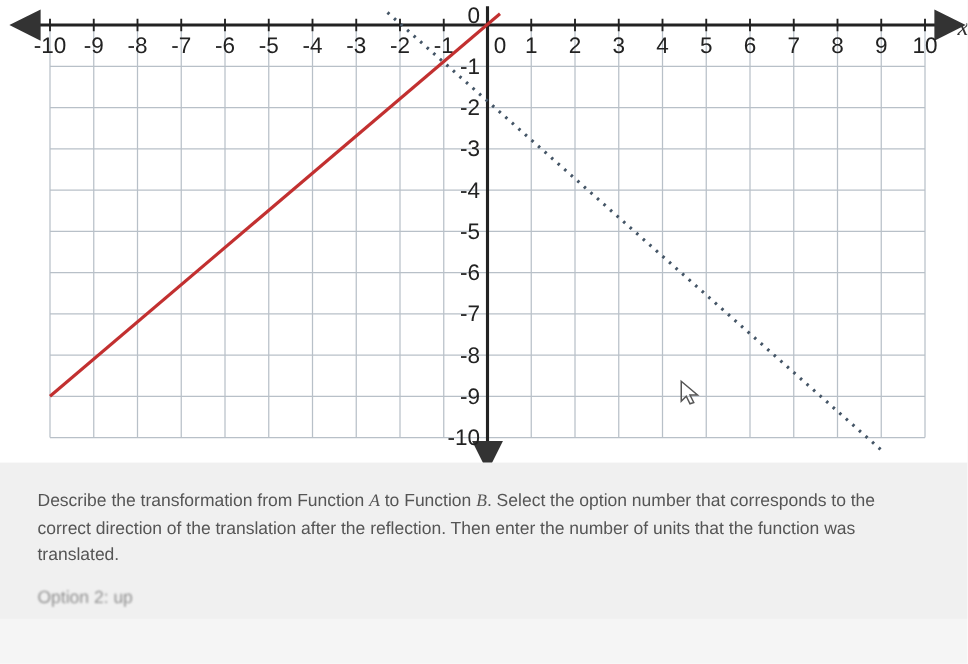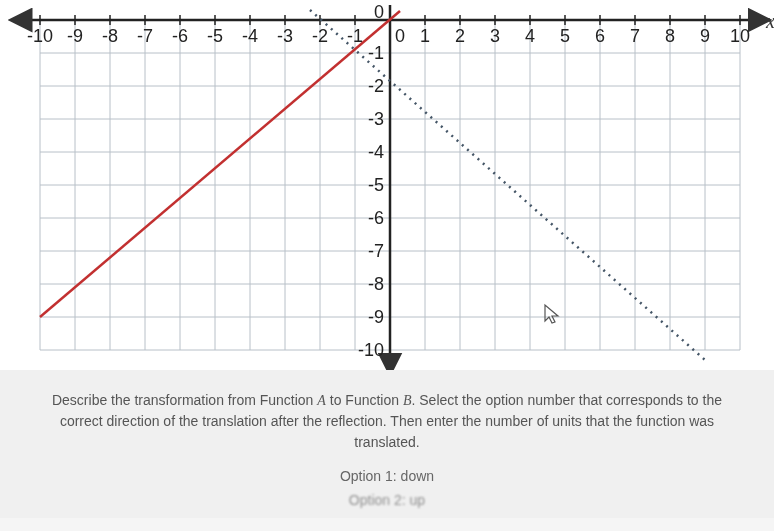--- a/index.html
+++ b/index.html
@@ -24,7 +24,6 @@
     .question-area {
       padding: 20px 30px 10px 30px;
       background: #f0f0f0;
-      text-align: center;
     }
     .question-text {
       color: #555;

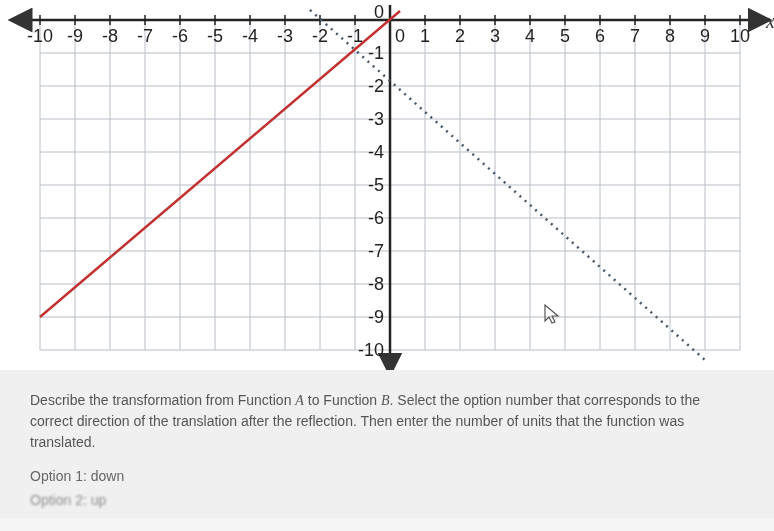--- a/index.html
+++ b/index.html
@@ -177,7 +177,6 @@
   <p class="question-text">
     <span>Describe the transformation from Function </span><span class="function-var">A</span><span> to Function </span><span class="function-var">B</span><span>. Select the option number that corresponds to the correct direction of the translation after the reflection. Then enter the number of units that the function was translated.</span>
   </p>
-  <p class="option-text">Option 1: down</p>
   <p class="option-text blurred">Option 2: up</p>
 </div>
 

